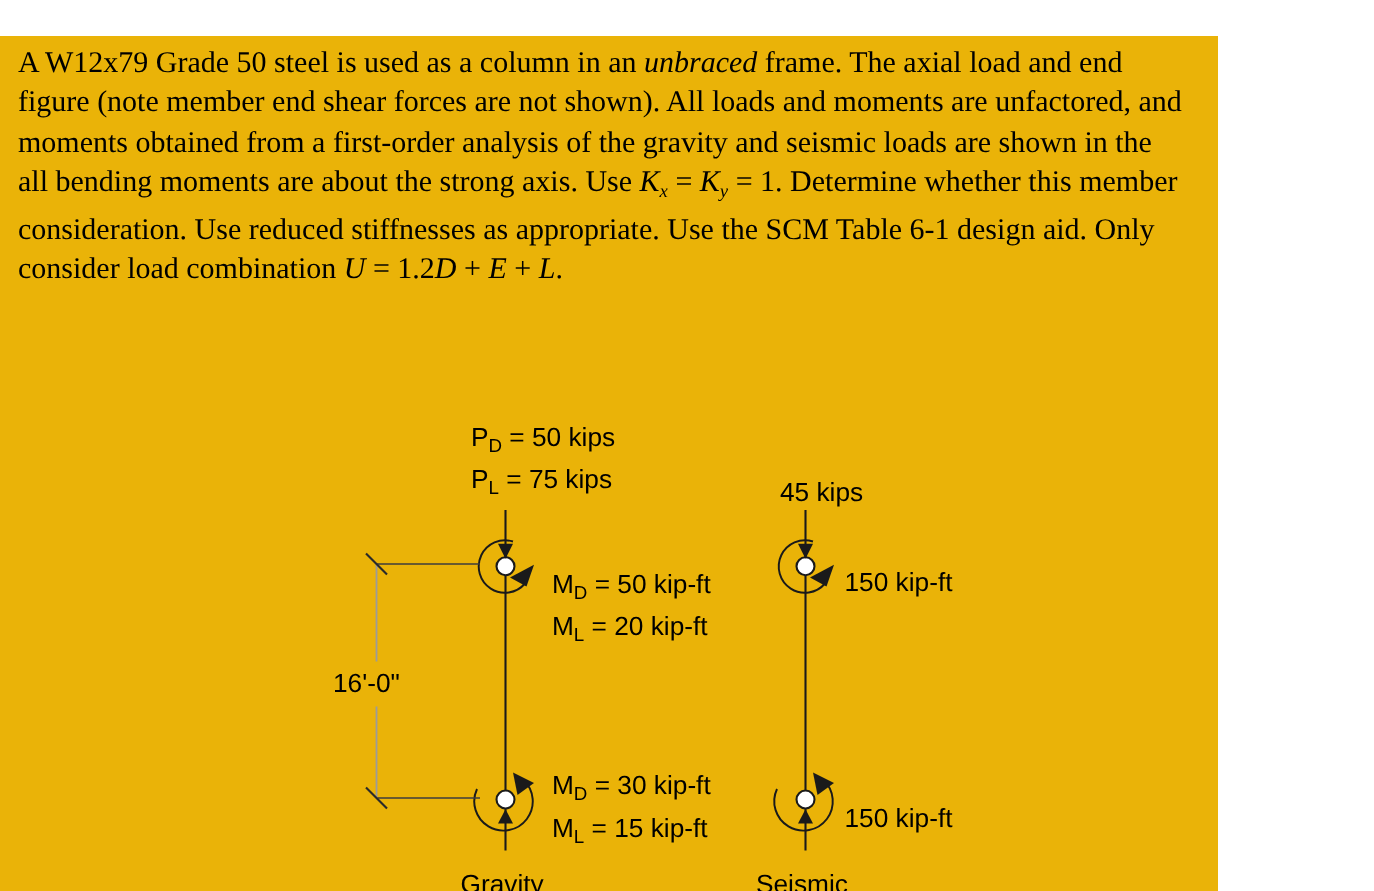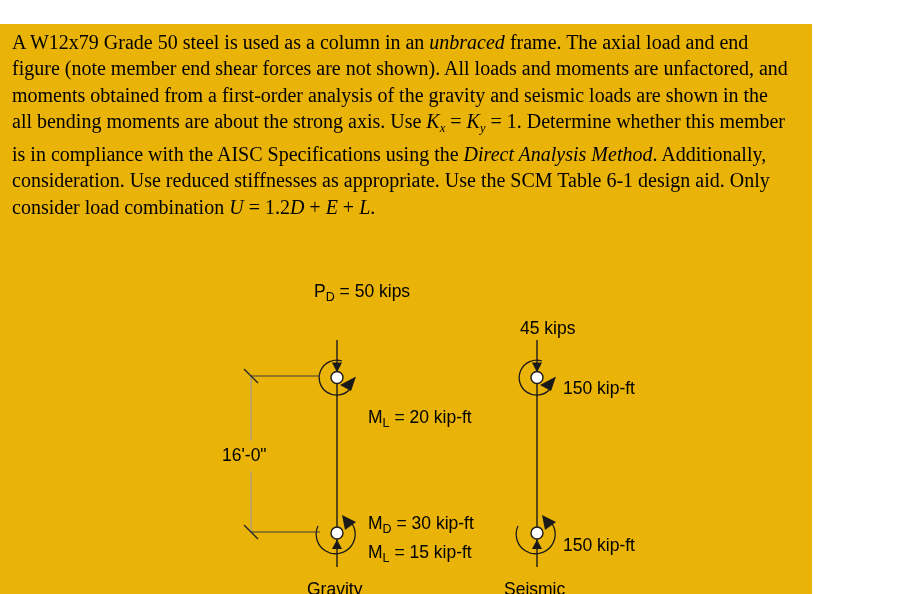--- a/index.html
+++ b/index.html
@@ -36,7 +36,6 @@
     <div class="pline"><span>figure (note member end shear forces are not shown). All loads and moments are unfactored, and</span></div>
     <div class="pline"><span>moments obtained from a first-order analysis of the gravity and seismic loads are shown in the</span></div>
     <div class="pline"><span>all bending moments are about the strong axis. Use </span><span class="it">K</span><span class="psub">x</span><span> = </span><span class="it">K</span><span class="psub">y</span><span> = 1. Determine whether this member</span></div>
-    <div class="pline"><span>is in compliance with the AISC Specifications using the </span><span class="it">Direct Analysis Method</span><span>. Additionally,</span></div>
     <div class="pline"><span>consideration. Use reduced stiffnesses as appropriate. Use the SCM Table 6-1 design aid. Only</span></div>
     <div class="pline"><span>consider load combination </span><span class="it">U</span><span> = 1.2</span><span class="it">D</span><span> + </span><span class="it">E</span><span> + </span><span class="it">L</span><span>.</span></div>
   </div>

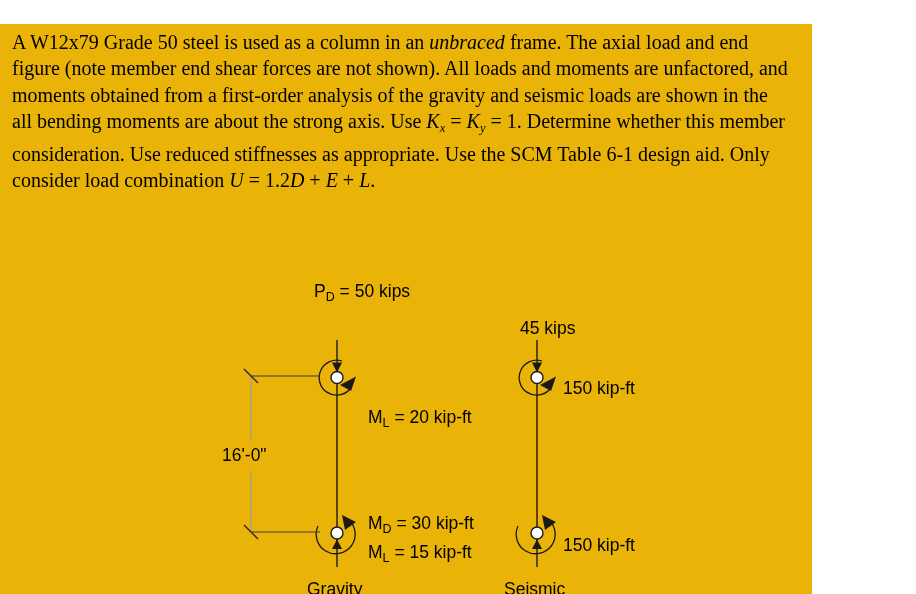--- a/index.html
+++ b/index.html
@@ -77,6 +77,7 @@
   </svg>
 
   <div class="flabel" style="left:314px;top:258px"><span>P</span><span class="fsub">D</span><span> = 50 kips</span></div>
+  <div class="flabel" style="left:314px;top:286px"><span>P</span><span class="fsub">L</span><span> = 75 kips</span></div>
   <div class="flabel" style="left:520px;top:295px"><span>45 kips</span></div>
 
   <div class="flabel" style="left:368px;top:384px"><span>M</span><span class="fsub">L</span><span> = 20 kip-ft</span></div>

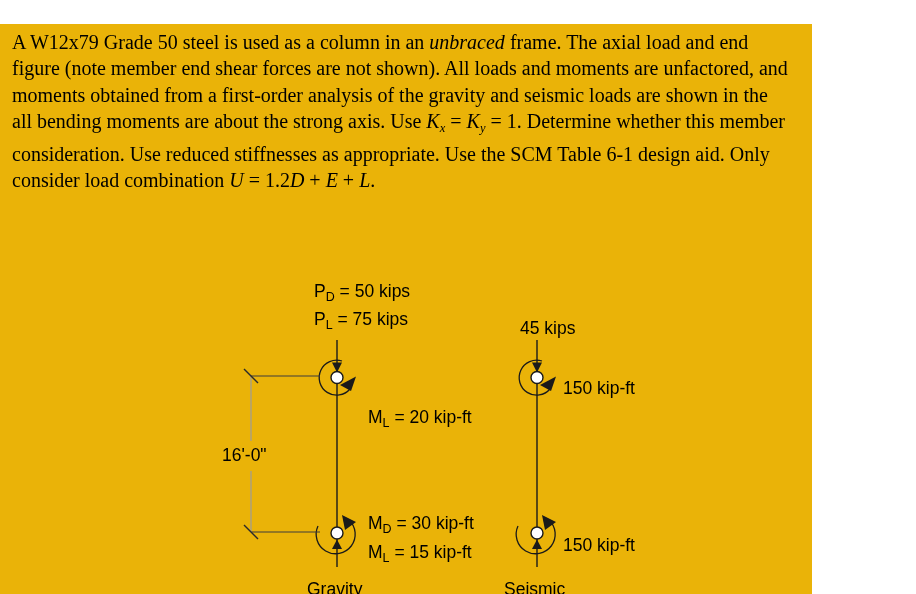--- a/index.html
+++ b/index.html
@@ -80,6 +80,7 @@
   <div class="flabel" style="left:314px;top:286px"><span>P</span><span class="fsub">L</span><span> = 75 kips</span></div>
   <div class="flabel" style="left:520px;top:295px"><span>45 kips</span></div>
 
+  <div class="flabel" style="left:368px;top:356px"><span>M</span><span class="fsub">D</span><span> = 50 kip-ft</span></div>
   <div class="flabel" style="left:368px;top:384px"><span>M</span><span class="fsub">L</span><span> = 20 kip-ft</span></div>
   <div class="flabel" style="left:563px;top:355px"><span>150 kip-ft</span></div>
 

